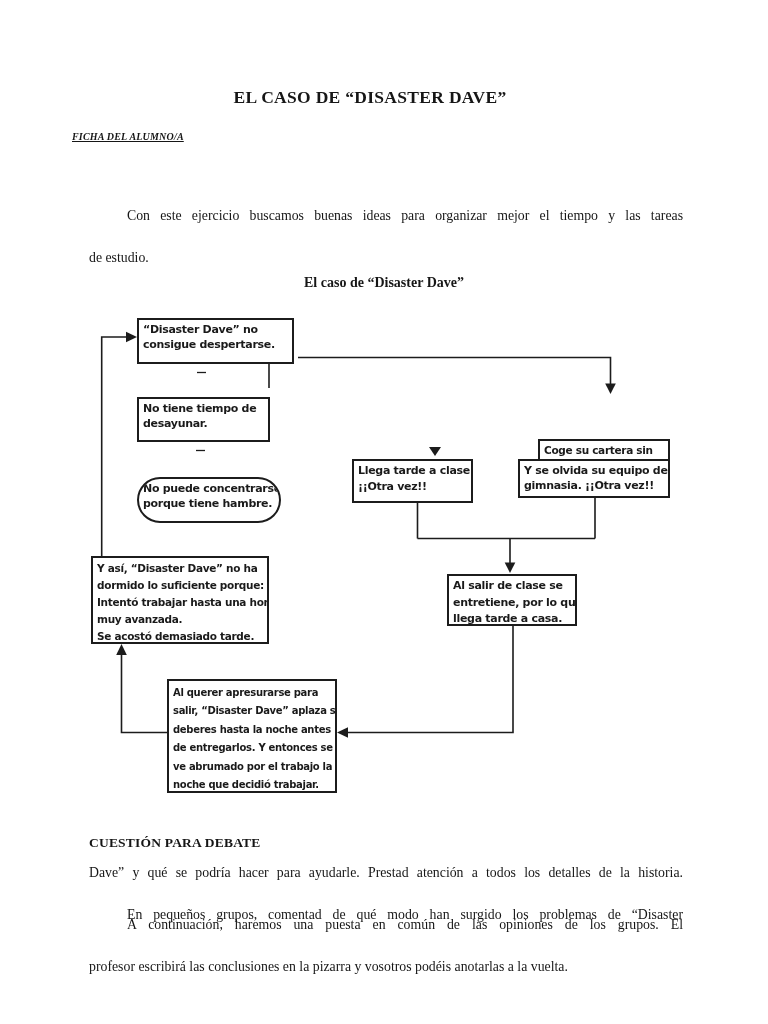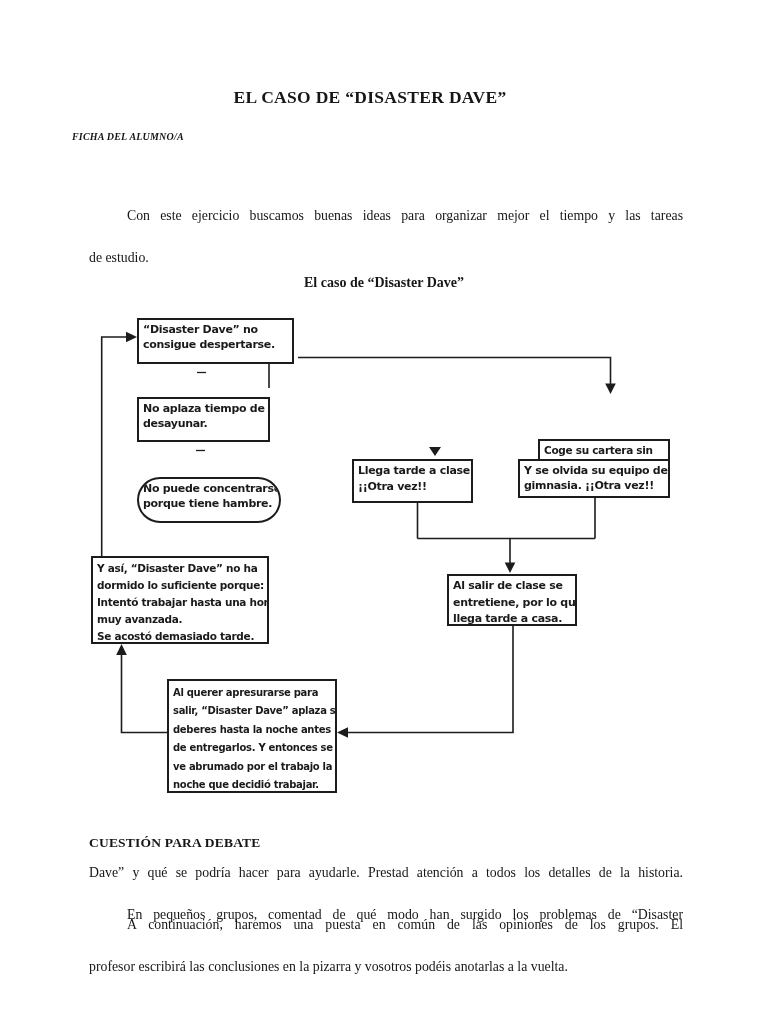--- a/index.html
+++ b/index.html
@@ -13,7 +13,7 @@
   }
   .ficha{
     position:absolute;top:131px;left:72px;
-    font-size:10px;font-style:italic;font-weight:bold;letter-spacing:.2px;
+    font-size:10px;font-style:italic;font-weight:bold;letter-spacing:.2px;text-decoration:underline;
   }
   .textcol{position:absolute;left:89px;width:594px;font-size:13.8px;line-height:21px;}
   .jl{text-align:justify;}

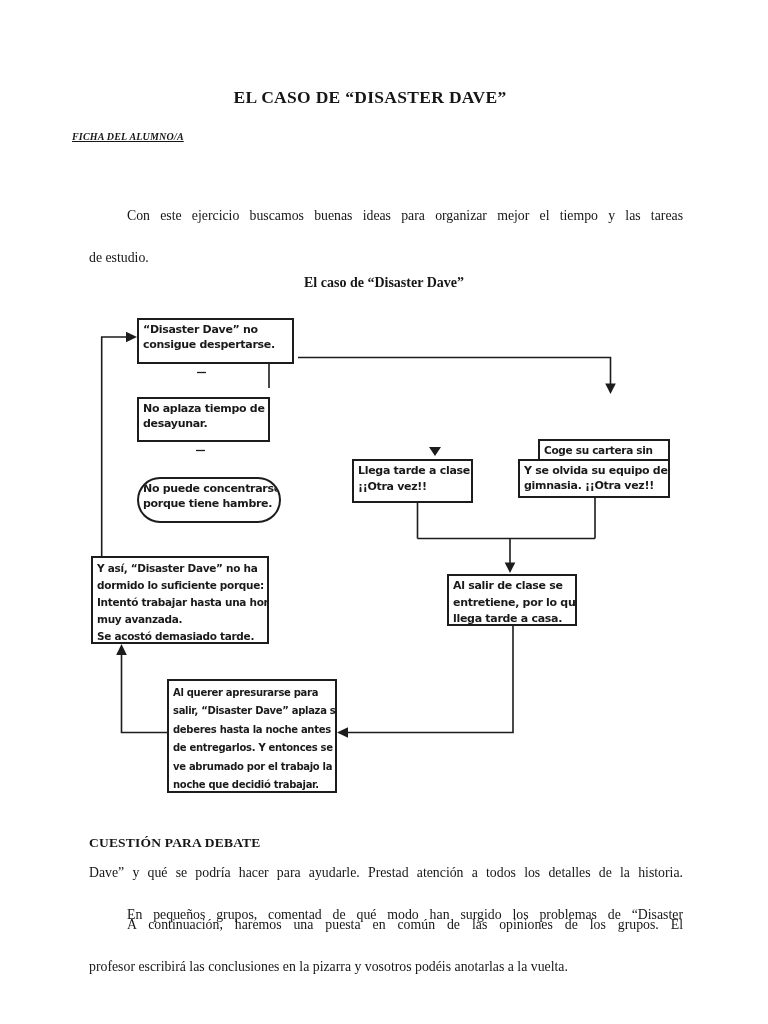--- a/index.html
+++ b/index.html
@@ -82,7 +82,7 @@
   <div class="fc-box" style="left:137px;top:318px;width:157px;height:46px;">“Disaster Dave” no
 consigue despertarse.</div>
 
-  <div class="fc-box" style="left:137px;top:397px;width:133px;height:45px;">No aplaza tiempo de
+  <div class="fc-box" style="left:137px;top:397px;width:133px;height:45px;">No tiene tiempo de
 desayunar.</div>
 
   <div class="fc-box" style="left:137px;top:477px;width:144px;height:46px;border-radius:23px;">No puede concentrarse

